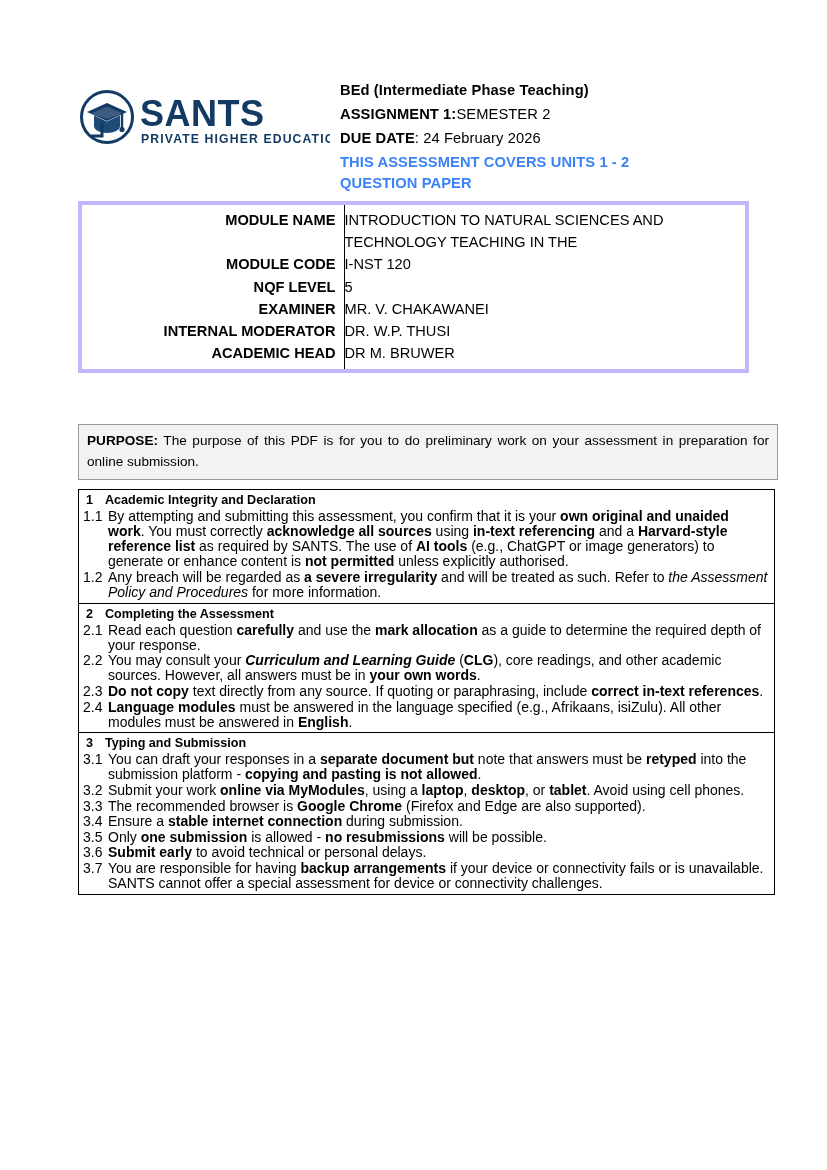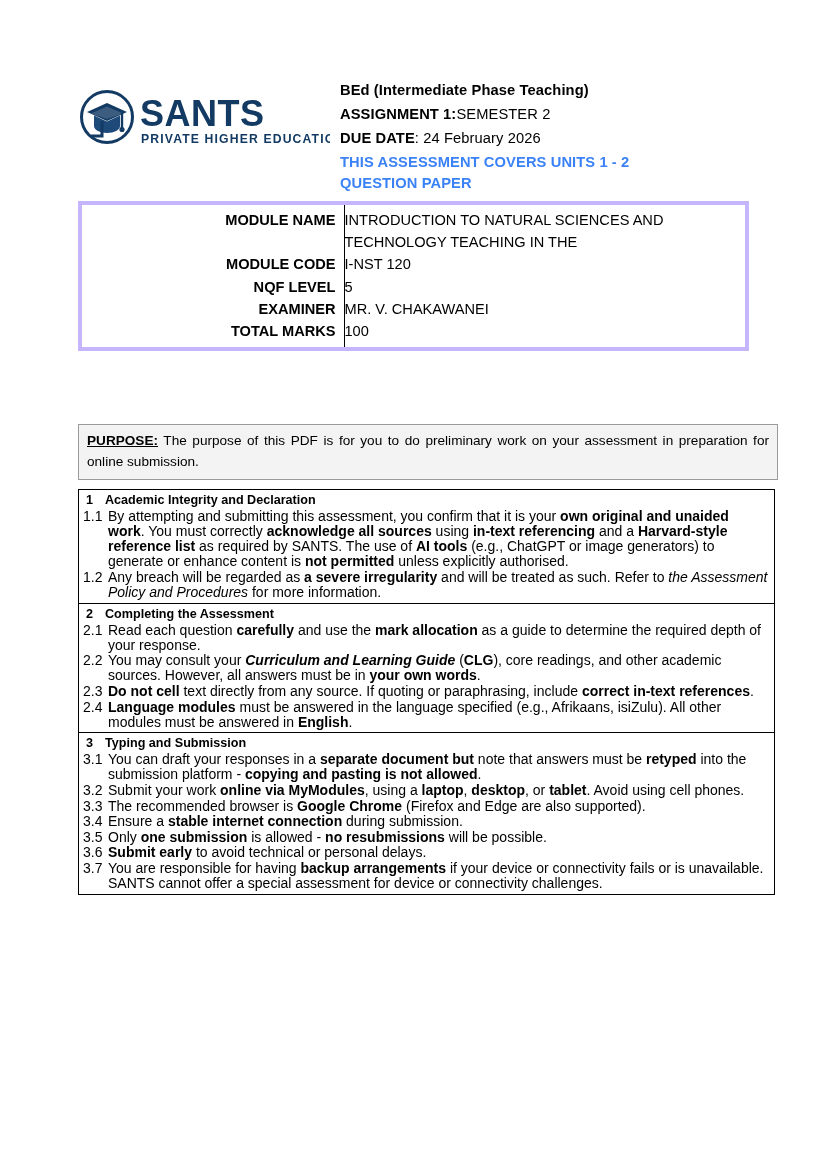--- a/index.html
+++ b/index.html
@@ -238,6 +238,10 @@
             <td class="v">MR. V. CHAKAWANEI</td>
           </tr>
           <tr>
+            <td class="k">INTERNAL MODERATOR</td>
+            <td class="v">DR. W.P. THUSI</td>
+          </tr>
+          <tr>
             <td class="k">TOTAL MARKS</td>
             <td class="v">100</td>
           </tr>

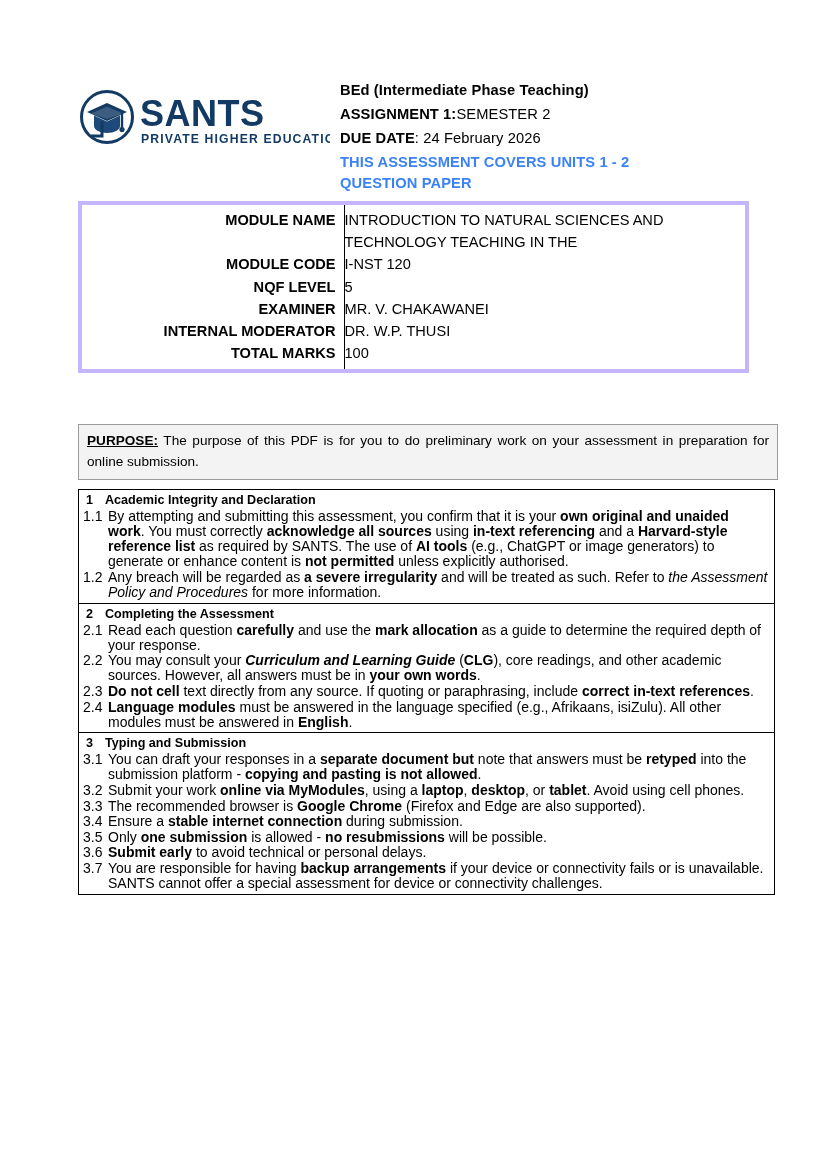--- a/index.html
+++ b/index.html
@@ -242,6 +242,10 @@
             <td class="v">DR. W.P. THUSI</td>
           </tr>
           <tr>
+            <td class="k">ACADEMIC HEAD</td>
+            <td class="v">DR M. BRUWER</td>
+          </tr>
+          <tr>
             <td class="k">TOTAL MARKS</td>
             <td class="v">100</td>
           </tr>

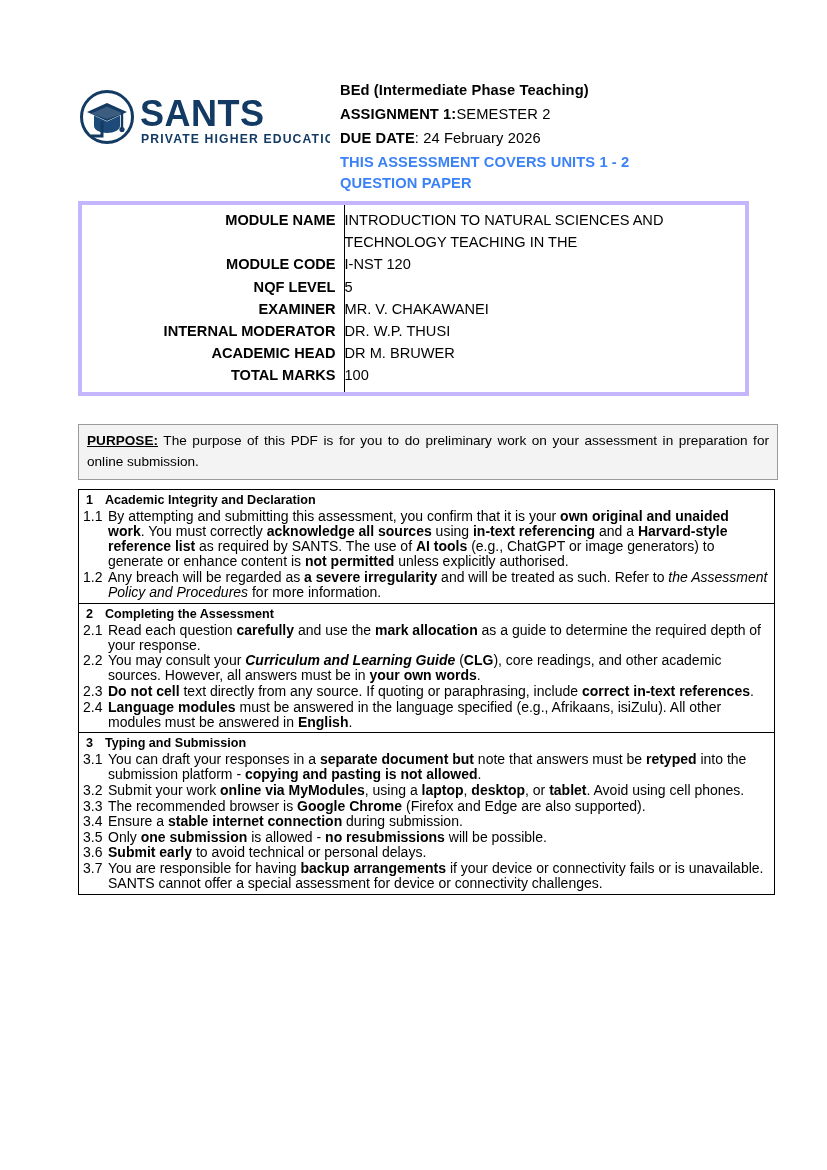--- a/index.html
+++ b/index.html
@@ -245,10 +245,6 @@
             <td class="k">ACADEMIC HEAD</td>
             <td class="v">DR M. BRUWER</td>
           </tr>
-          <tr>
-            <td class="k">TOTAL MARKS</td>
-            <td class="v">100</td>
-          </tr>
         </tbody>
     </table>
   </div>

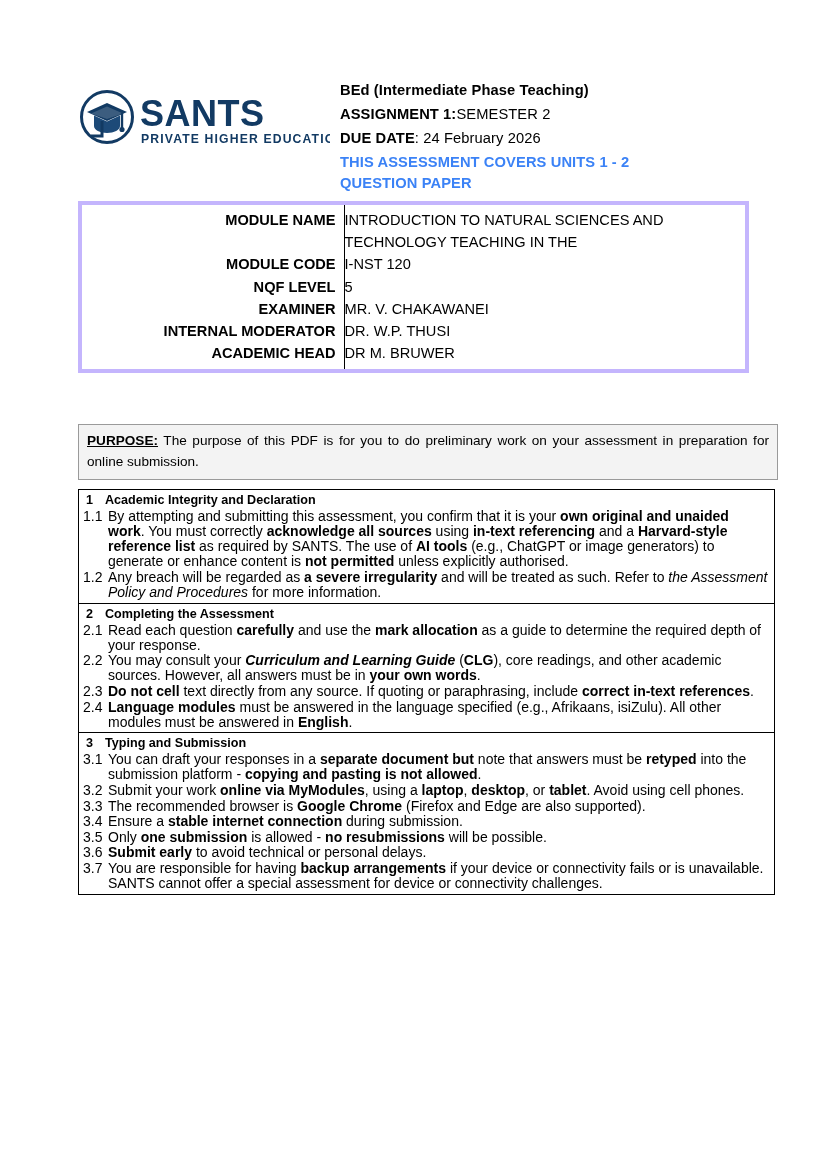--- a/index.html
+++ b/index.html
@@ -105,7 +105,7 @@
     line-height: 20.5px;
     text-align: justify;
   }
-  .purpose-box b { font-weight: bold; text-decoration: underline; }
+  .purpose-box b { font-weight: bold; }
 
   
   .instructions {

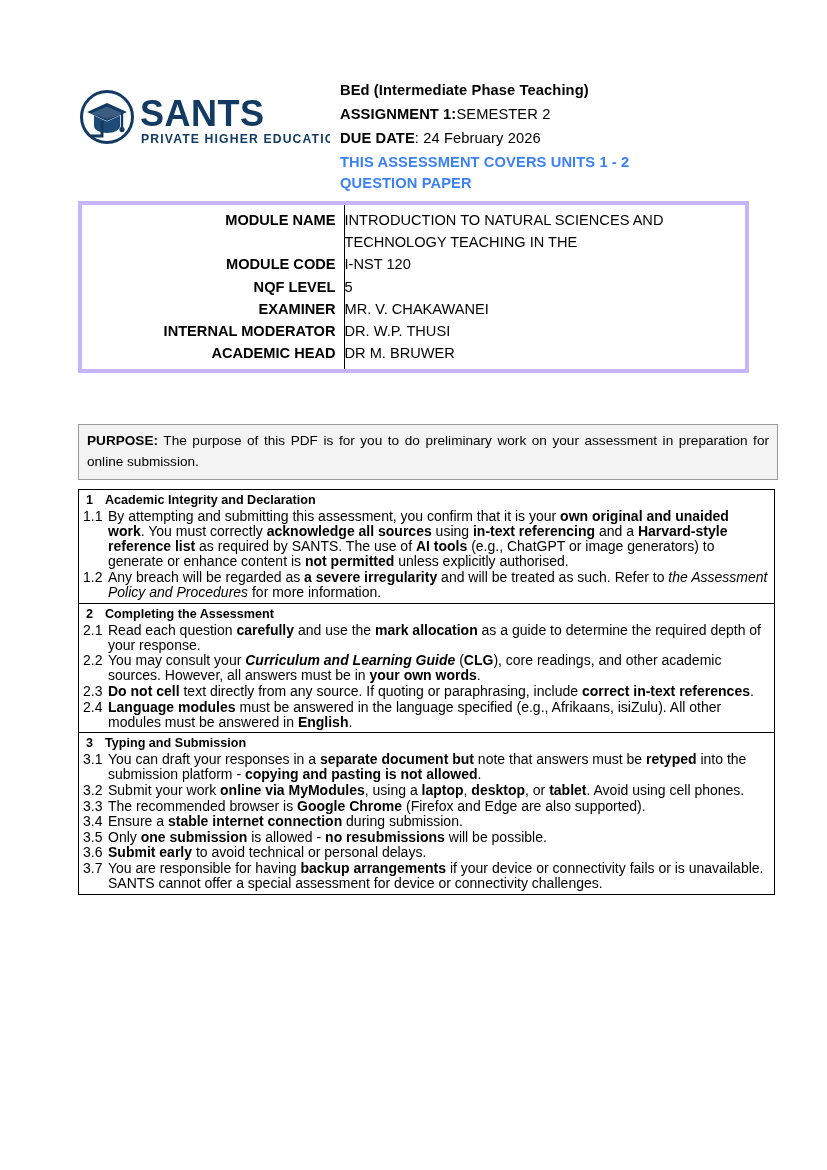--- a/index.html
+++ b/index.html
@@ -284,7 +284,7 @@
           </div>
           <div class="instr-item">
             <span class="num">2.3</span>
-            <span class="body"><b>Do not cell</b><span> text directly from any source. If quoting or paraphrasing, include </span><b>correct in-text references</b><span>.</span></span>
+            <span class="body"><b>Do not copy</b><span> text directly from any source. If quoting or paraphrasing, include </span><b>correct in-text references</b><span>.</span></span>
           </div>
           <div class="instr-item">
             <span class="num">2.4</span>

